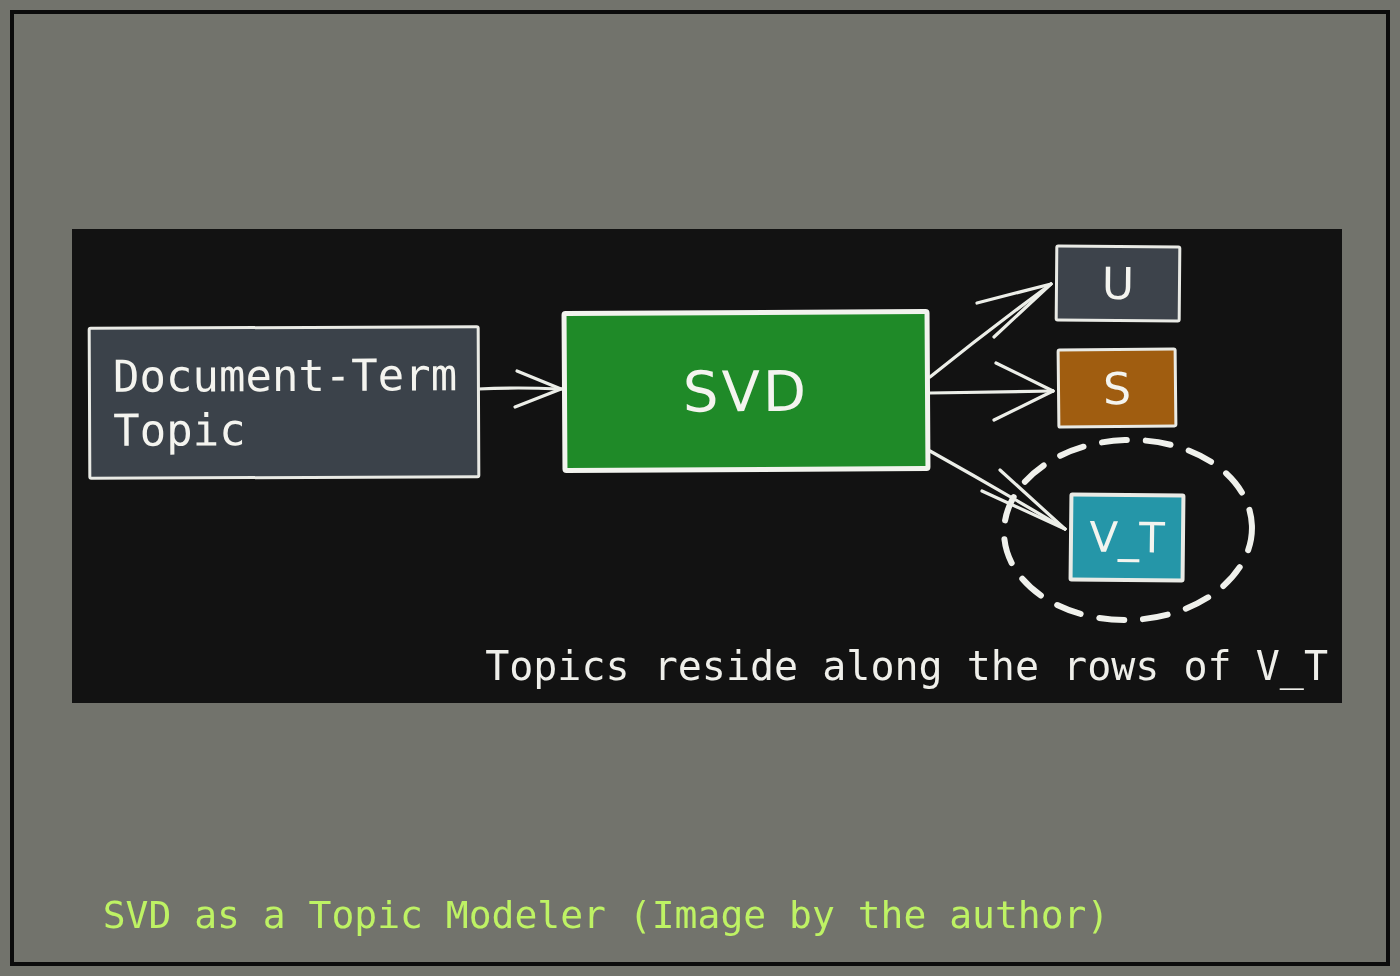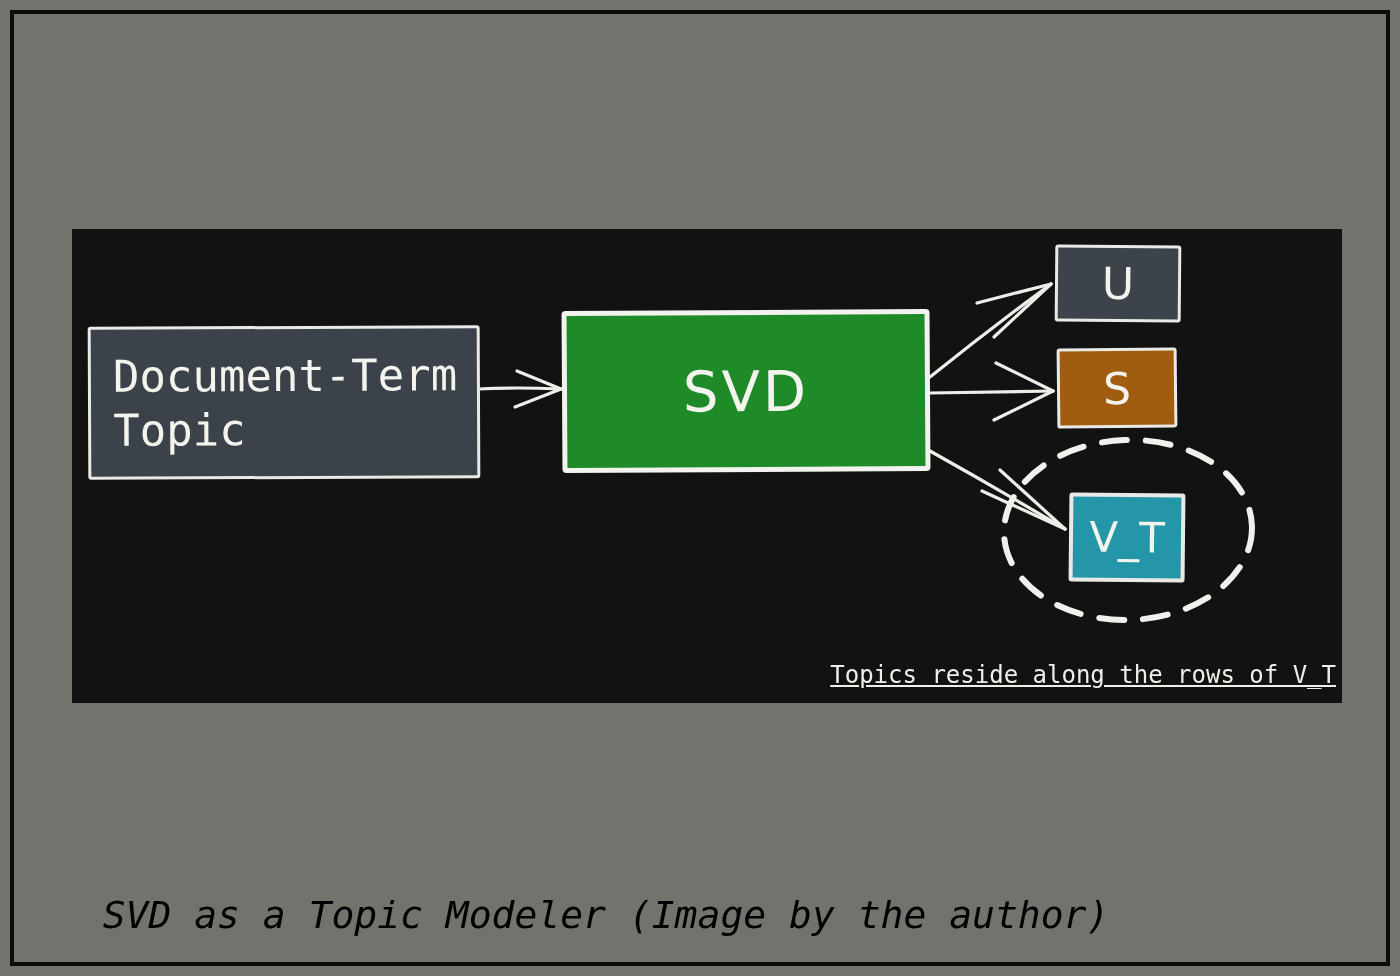--- a/index.html
+++ b/index.html
@@ -103,12 +103,11 @@
   }
   .note {
     position: absolute;
-    right: 6px;
+    right: 14px;
     bottom: 14px;
     color: #efefea;
-    font-size: 24px;
+    font-size: 40px;
     white-space: nowrap;
-    text-decoration: underline;
   }
   .caption {
     position: absolute;

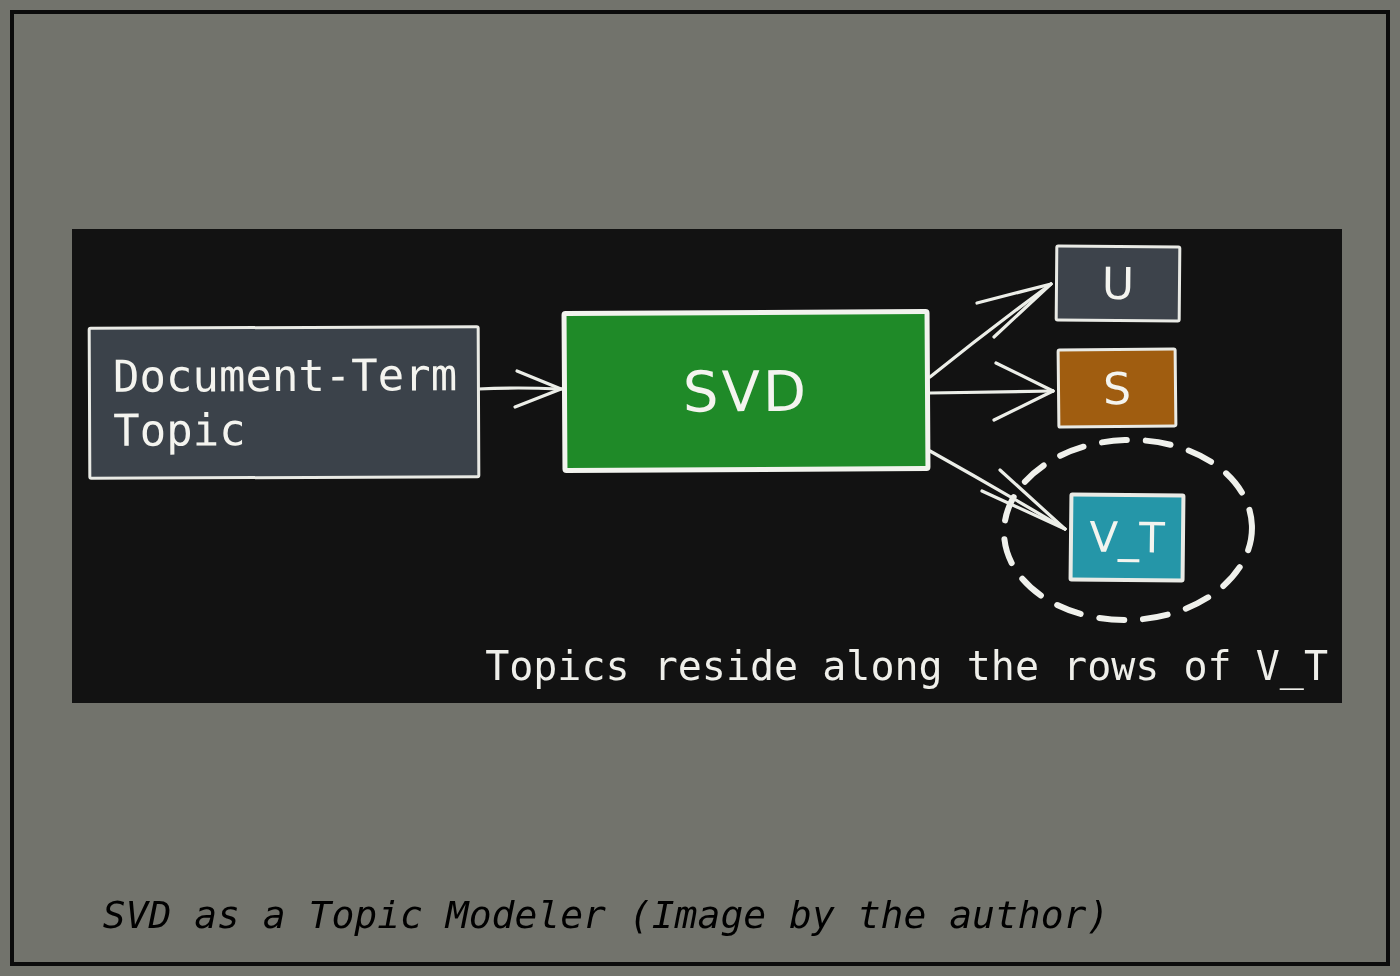--- a/index.html
+++ b/index.html
@@ -115,10 +115,9 @@
     width: 1212px;
     top: 893px;
     text-align: center;
-    color: #000000;
+    color: #bef264;
     font-size: 38px;
     white-space: nowrap;
-    font-style: italic;
   }
   .sketch {
     stroke: #eceee8;

